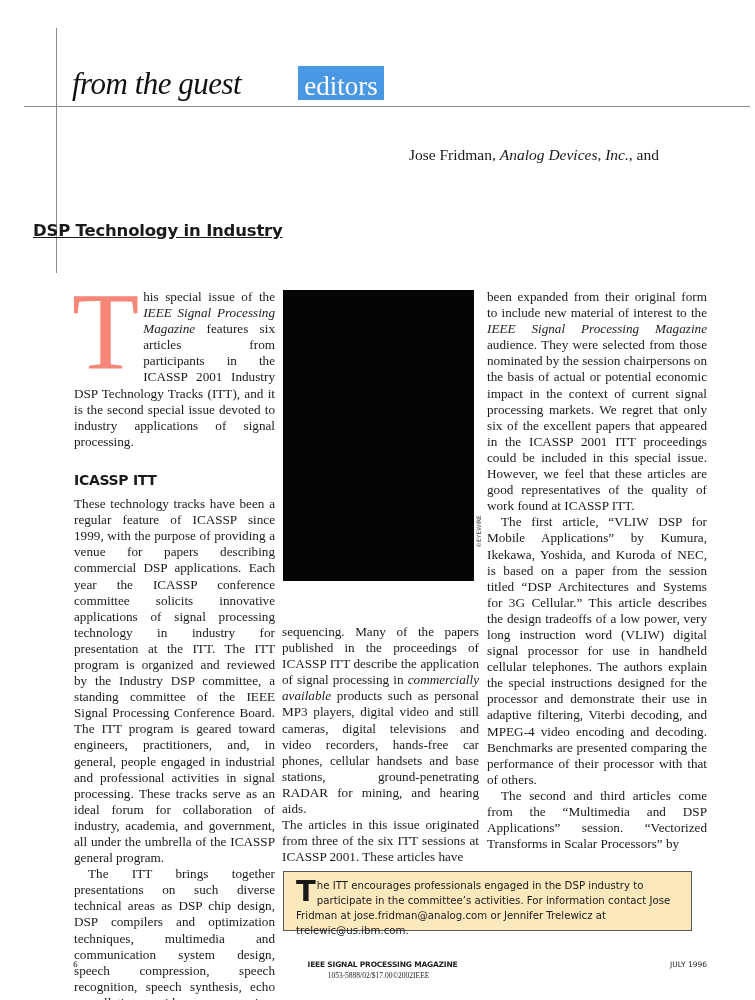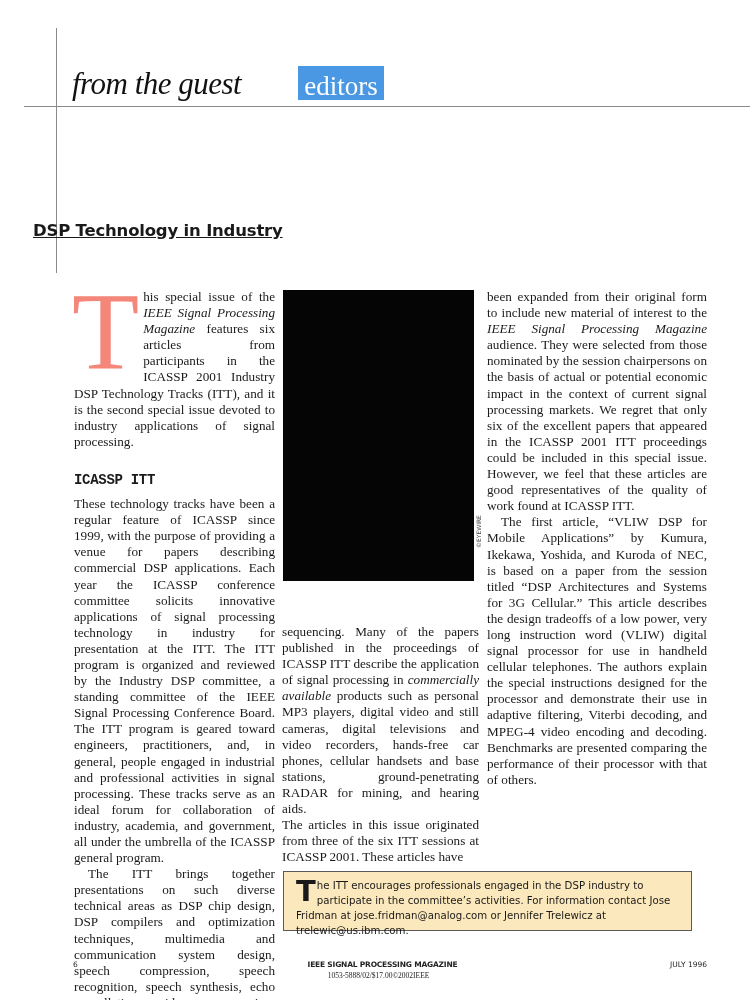--- a/index.html
+++ b/index.html
@@ -56,6 +56,9 @@
 </div>
 
 <div class="authors">
+  <div>
+    <span>Jose Fridman, </span><i>Analog Devices, Inc.</i><span>, and</span>
+  </div>
 </div>
 
 <div class="title">DSP Technology in Industry</div>

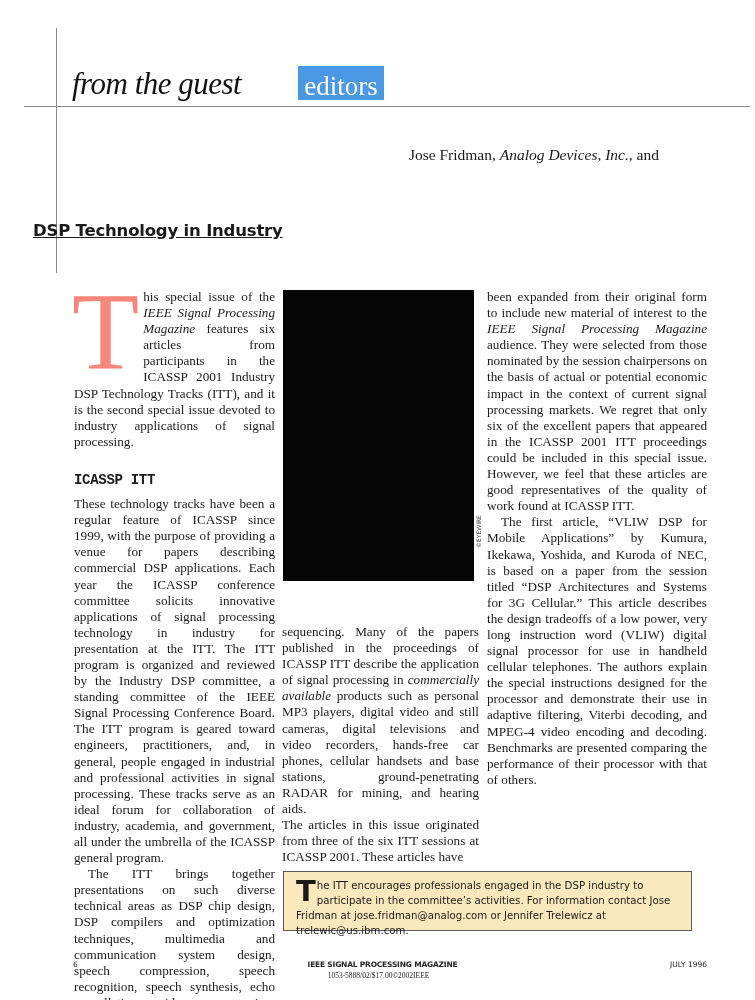--- a/index.html
+++ b/index.html
@@ -67,7 +67,7 @@
   <p>
     <span class="dropcap">T</span><span>his special issue of the </span><i>IEEE Signal Processing Magazine</i><span> features six articles from participants in the ICASSP 2001 Industry DSP Technology Tracks (ITT), and it is the second special issue devoted to industry applications of signal processing.</span>
   </p>
-  <div class="sec-head" style="clear:both;font-family:Liberation Mono, monospace;">ICASSP ITT</div>
+  <div class="sec-head" style="clear:both;">ICASSP ITT</div>
   <p>These technology tracks have been a regular feature of ICASSP since 1999, with the purpose of providing a venue for papers describing commercial DSP applications. Each year the ICASSP conference committee solicits innovative applications of signal processing technology in industry for presentation at the ITT. The ITT program is organized and reviewed by the Industry DSP committee, a standing committee of the IEEE Signal Processing Conference Board. The ITT program is geared toward engineers, practitioners, and, in general, people engaged in industrial and professional activities in signal processing. These tracks serve as an ideal forum for collaboration of industry, academia, and government, all under the umbrella of the ICASSP general program.</p>
   <p class="indent">The ITT brings together presentations on such diverse technical areas as DSP chip design, DSP compilers and optimization techniques, multimedia and communication system design, speech compression, speech recognition, speech synthesis, echo cancellation, video compression, encryption, medical imaging, and DNA</p>
 </div>

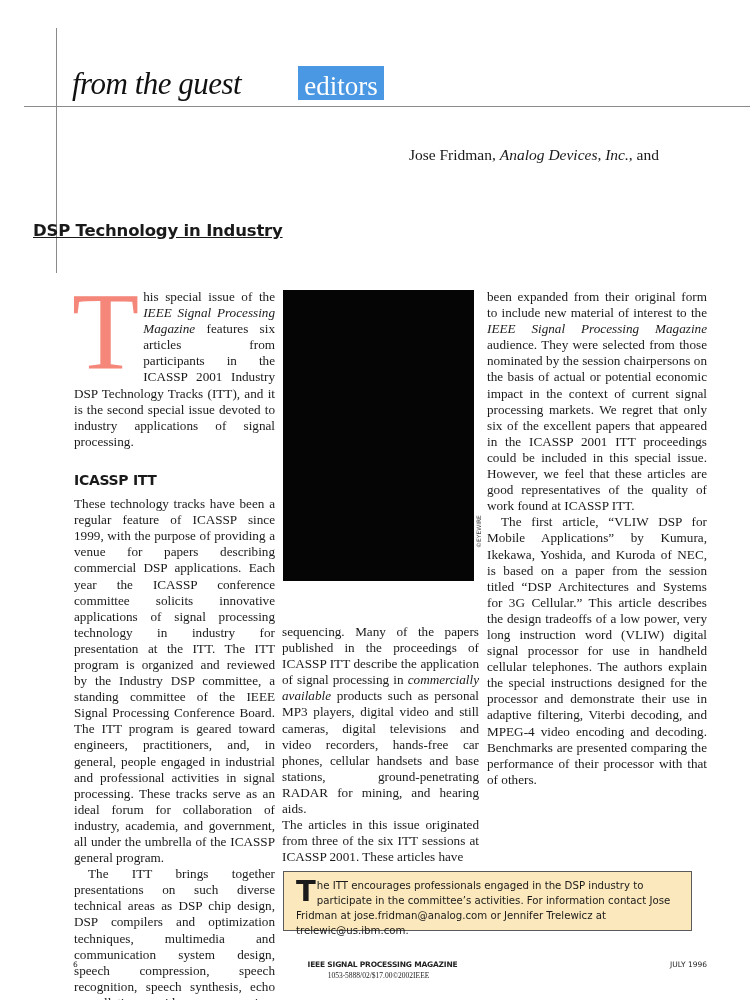--- a/index.html
+++ b/index.html
@@ -87,6 +87,7 @@
     <span>been expanded from their original form to include new material of interest to the </span><i>IEEE Signal Processing Magazine</i><span> audience. They were selected from those nominated by the session chairpersons on the basis of actual or potential economic impact in the context of current signal processing markets. We regret that only six of the excellent papers that appeared in the ICASSP 2001 ITT proceedings could be included in this special issue. However, we feel that these articles are good representatives of the quality of work found at ICASSP ITT.</span>
   </p>
   <p class="indent">The first article, “VLIW DSP for Mobile Applications” by Kumura, Ikekawa, Yoshida, and Kuroda of NEC, is based on a paper from the session titled “DSP Architectures and Systems for 3G Cellular.” This article describes the design tradeoffs of a low power, very long instruction word (VLIW) digital signal processor for use in handheld cellular telephones. The authors explain the special instructions designed for the processor and demonstrate their use in adaptive filtering, Viterbi decoding, and MPEG-4 video encoding and decoding. Benchmarks are presented comparing the performance of their processor with that of others.</p>
+  <p class="indent">The second and third articles come from the “Multimedia and DSP Applications” session. “Vectorized Transforms in Scalar Processors” by</p>
 </div>
 
 <div class="callout">

